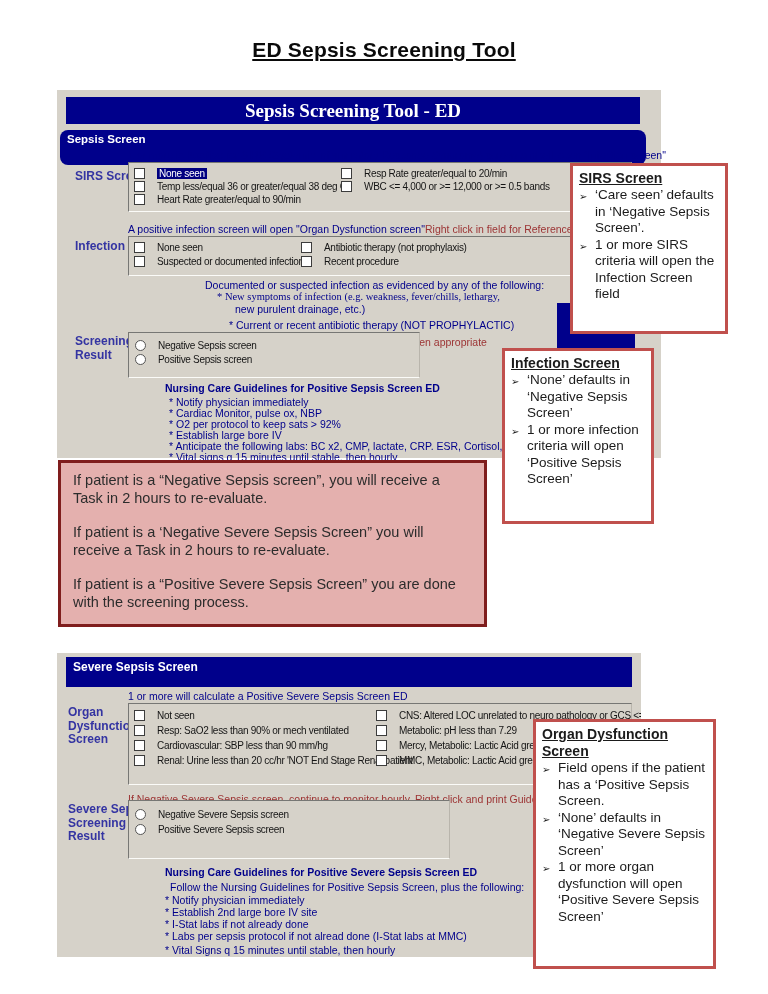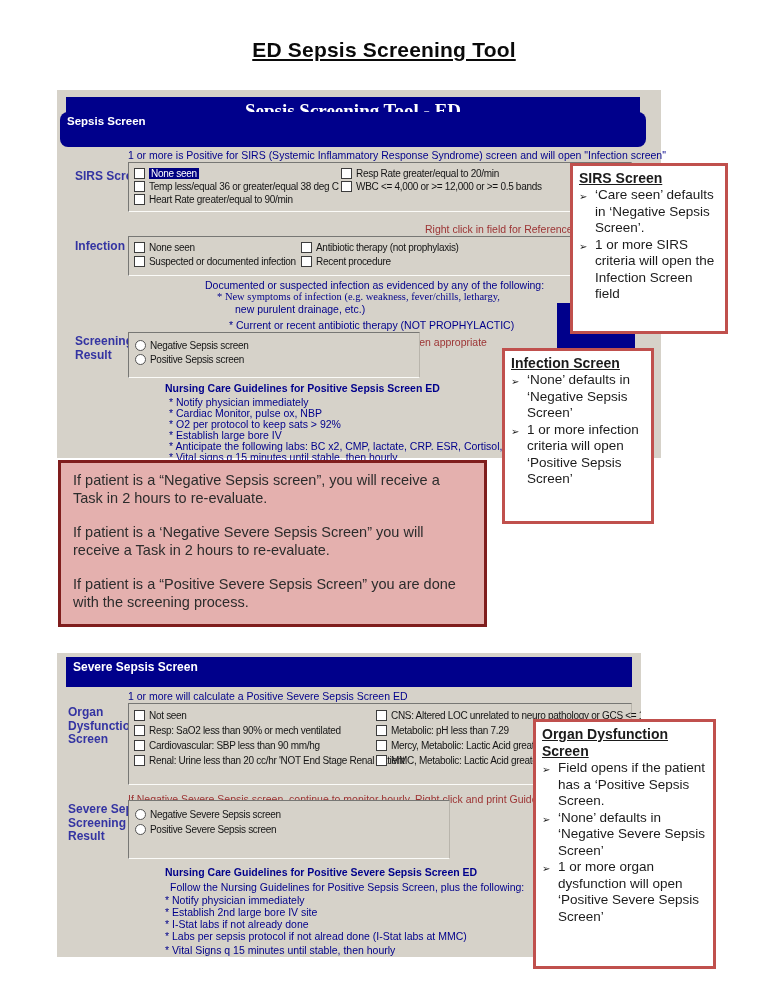--- a/index.html
+++ b/index.html
@@ -78,7 +78,7 @@
 
   <div class="navybar serif-head" style="left:9px; top:7px; width:574px; height:27px; line-height:27px;">Sepsis Screening Tool - ED</div>
 
-  <div class="navybar bar-label" style="left:3px; top:22px; width:586px; height:35px; line-height:19px;border-radius:8px;">Sepsis Screen</div>
+  <div class="navybar bar-label" style="left:3px; top:40px; width:586px; height:35px; line-height:19px;border-radius:8px;">Sepsis Screen</div>
 
   <div class="navy-text" style="left:71px; top:59px;">1 or more is Positive for SIRS (Systemic Inflammatory Response Syndrome) screen and will open "Infection screen"</div>
 

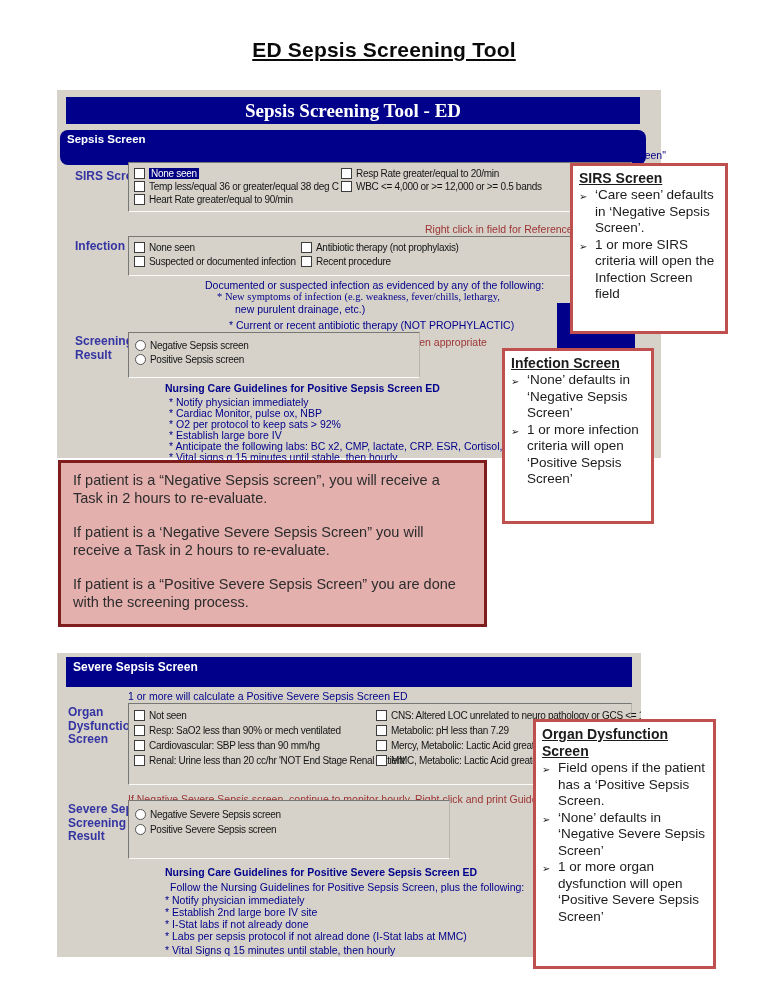--- a/index.html
+++ b/index.html
@@ -40,7 +40,7 @@
   }
 
   .cb-item, .rd-item {
-    position:absolute; display:flex; align-items:center; gap:4px;
+    position:absolute; display:flex; align-items:center; gap:12px;
     white-space:nowrap; font-size:10px; letter-spacing:-0.3px; color:#151515; height:12px;
   }
   .cb { width:9px; height:9px; background:#fff; border:1px solid #3c3c3c; flex:0 0 auto; }

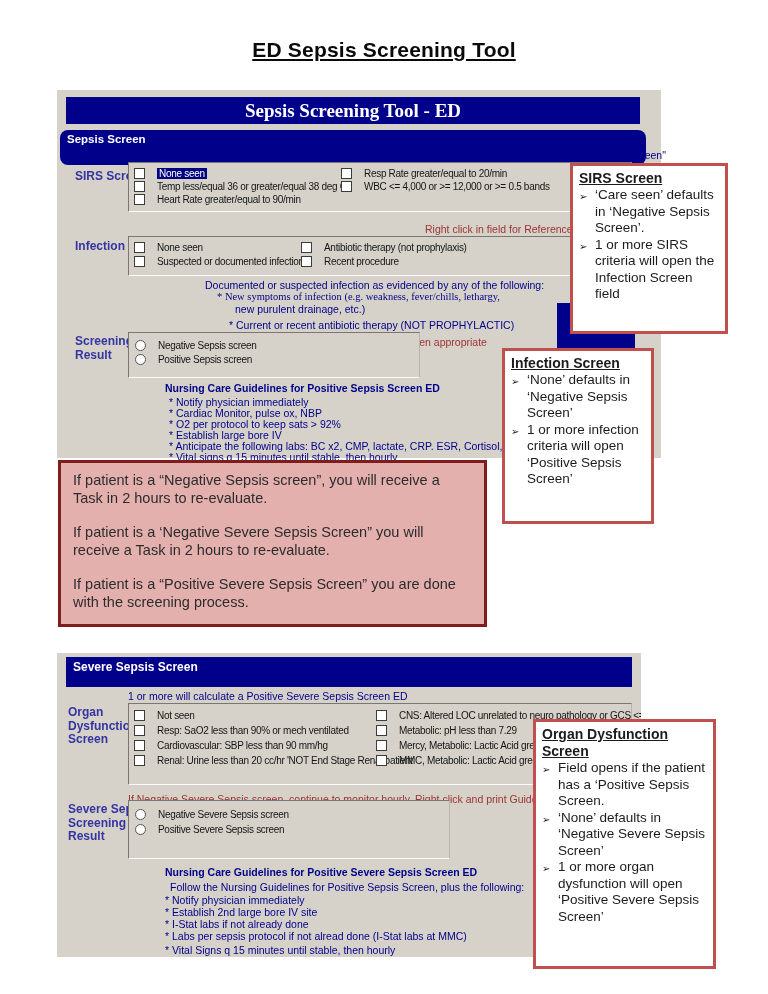--- a/index.html
+++ b/index.html
@@ -107,6 +107,7 @@
     </div>
   </div>
 
+  <div class="navy-text" style="left:71px; top:133px;">A positive infection screen will open  "Organ Dysfunction screen"</div>
   <div class="red-text" style="left:368px; top:133px;">Right click in field for Reference Text</div>
 
   <div class="blue-label" style="left:18px; top:150px;">Infection Screen</div>

